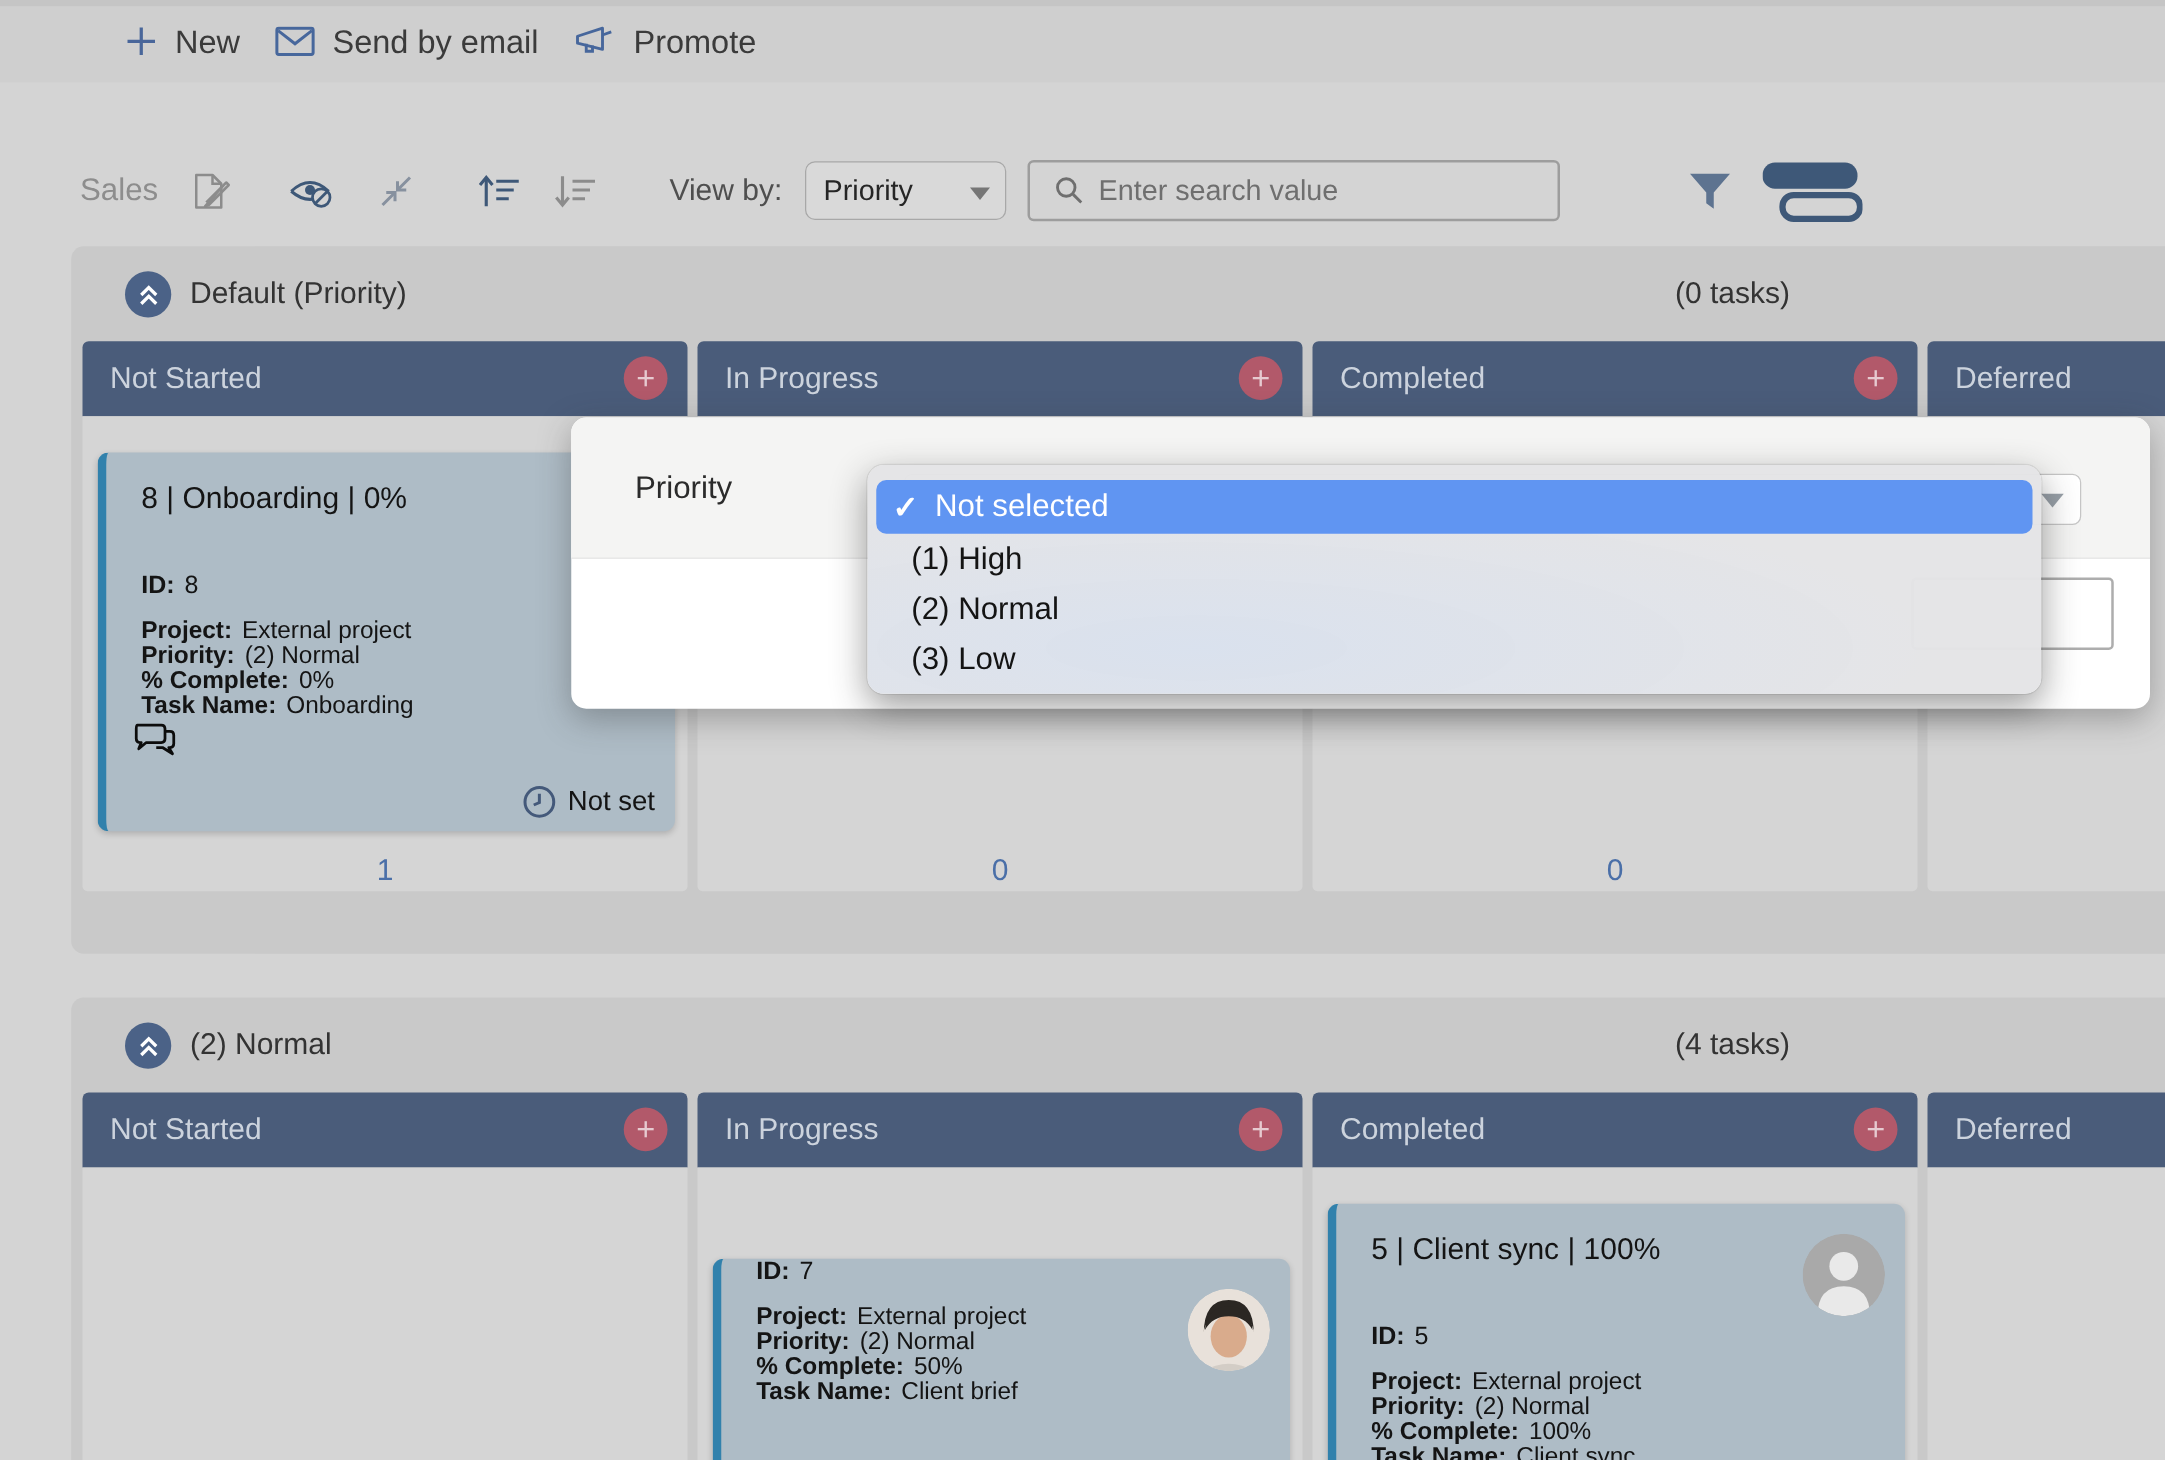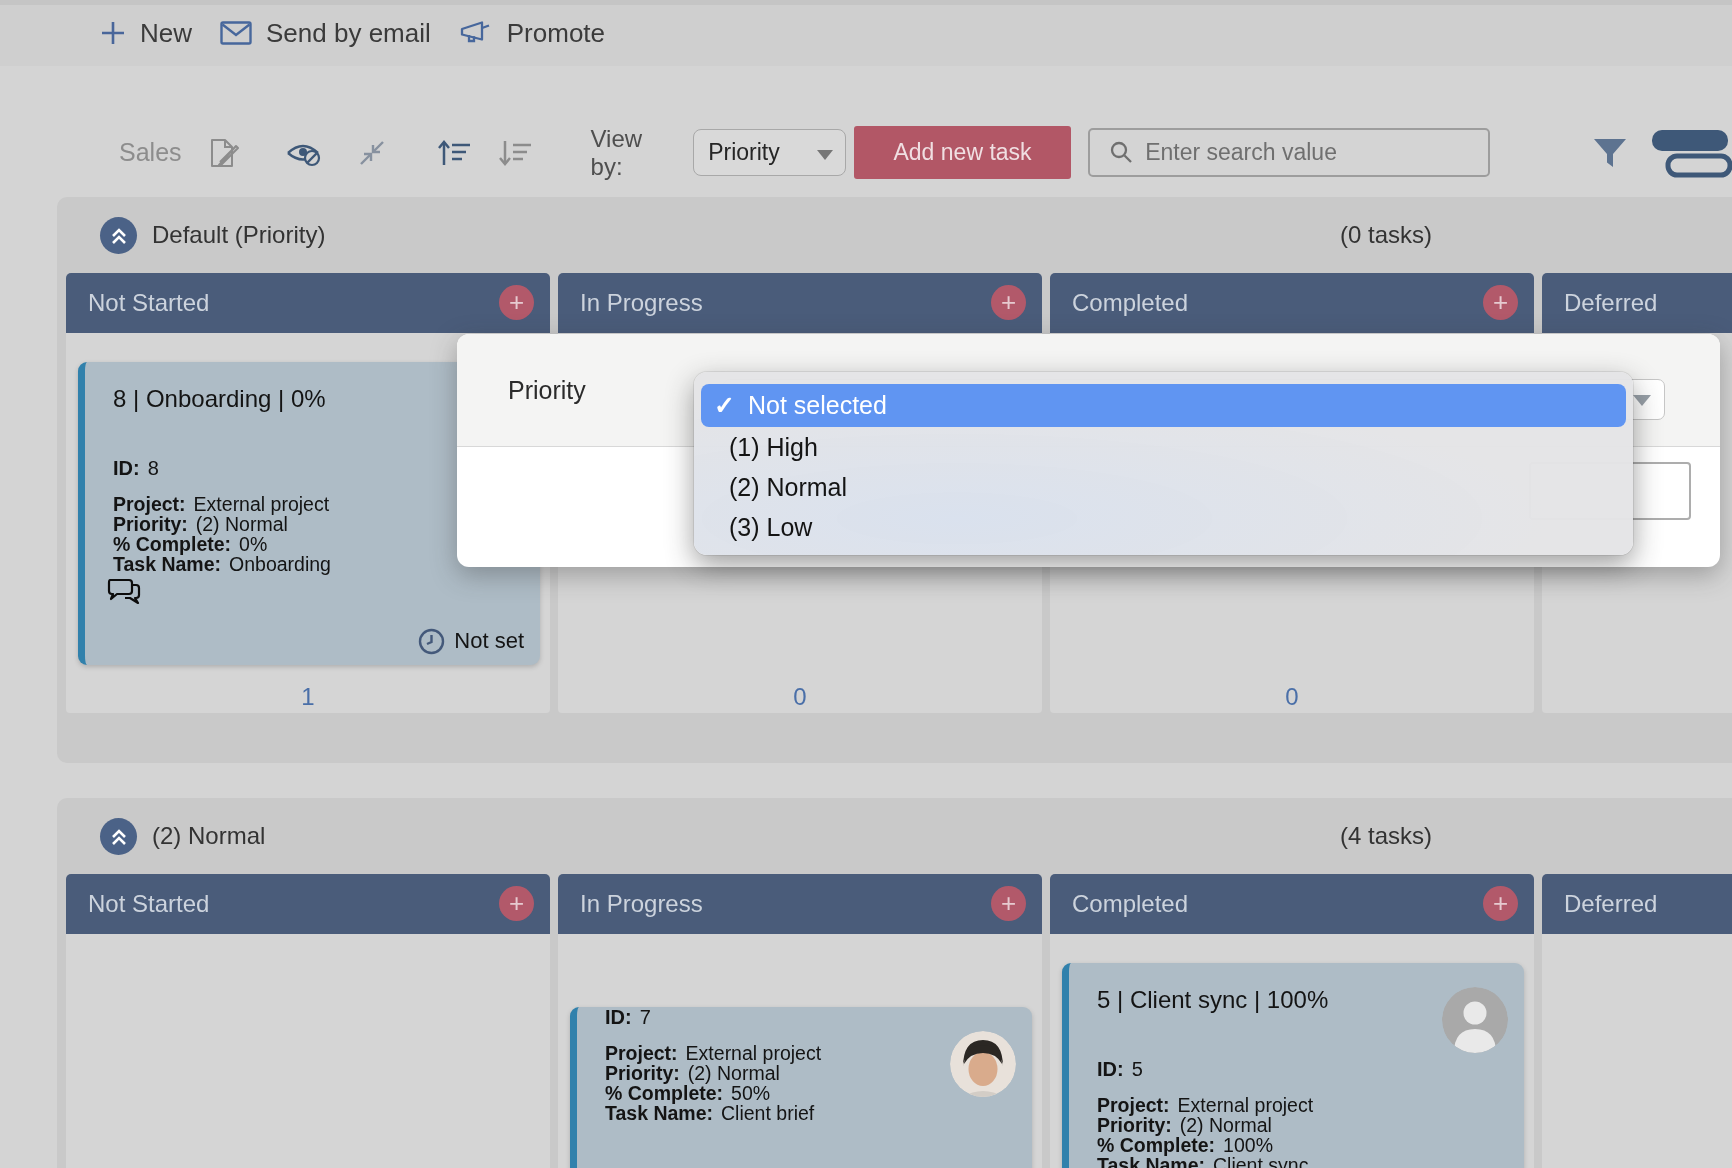--- a/index.html
+++ b/index.html
@@ -15,7 +15,7 @@
   
   .toolbar{display:flex;align-items:center;height:131px;padding-top:42px;box-sizing:content-box;}
   .toolbar{height:89px;padding-top:42px;}
-  .board-name{margin-left:119px;font-size:25px;color:#8d8d8d;}
+  .board-name{margin-left:64px;font-size:25px;color:#8d8d8d;}
   .tb-icon{flex:none;display:flex;align-items:center;}
   .i-edit{margin-left:27px;} .i-eye{margin-left:46px;} .i-collapse{margin-left:32px;}
   .i-sortasc{margin-left:48px;} .i-sortdesc{margin-left:27px;}

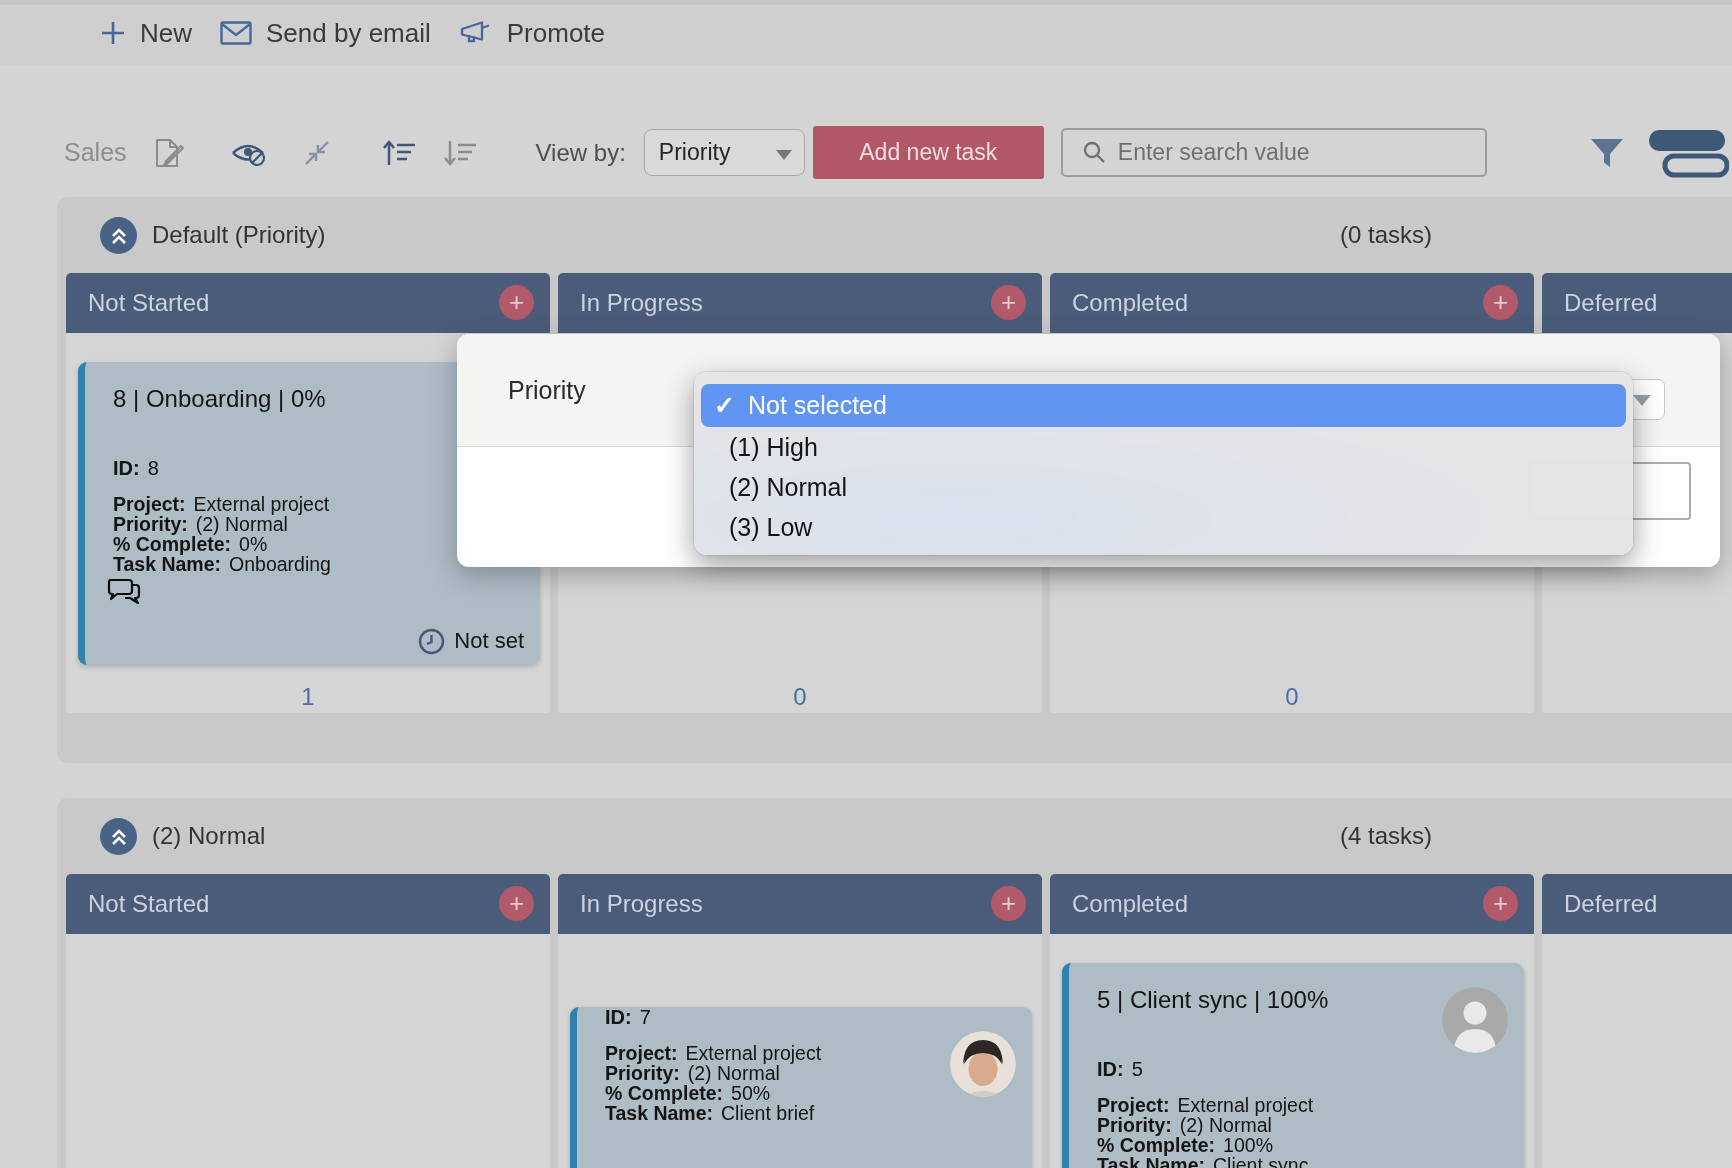--- a/index.html
+++ b/index.html
@@ -179,7 +179,6 @@
       <span class="caret"></span>
     </div>
 
-    <button class="add-btn">Add new task</button>
 
     <div class="searchbox">
       <span>

